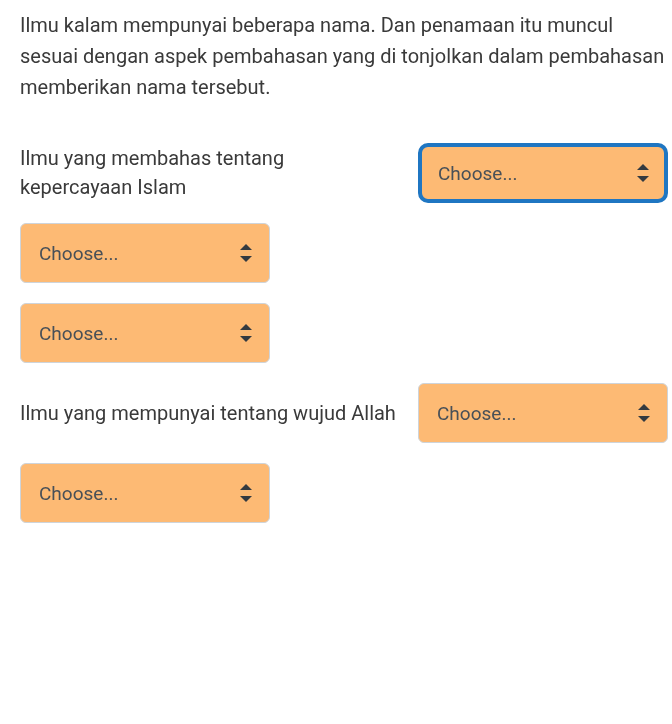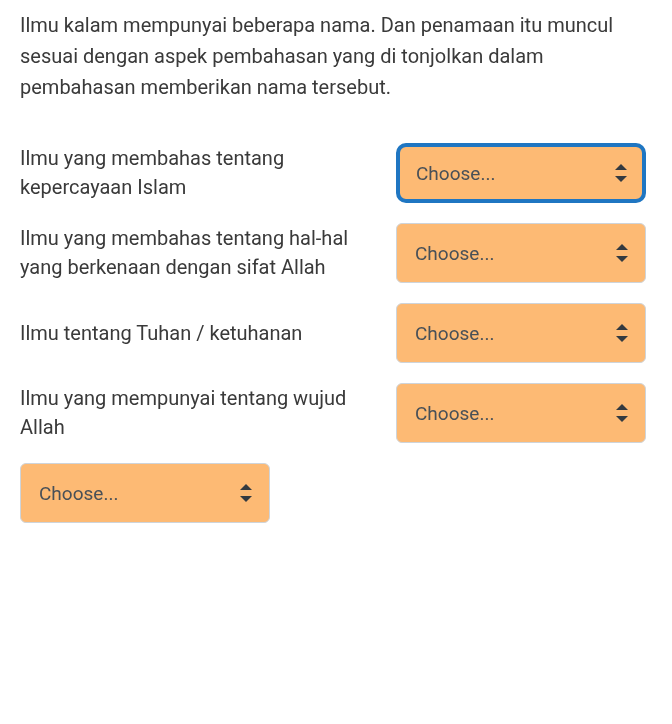--- a/index.html
+++ b/index.html
@@ -12,7 +12,7 @@
     color: #333;
   }
   .container {
-    padding: 10px 26px 20px 20px;
+    padding: 10px 4px 20px 20px;
   }
   .intro {
     font-size: 20px;

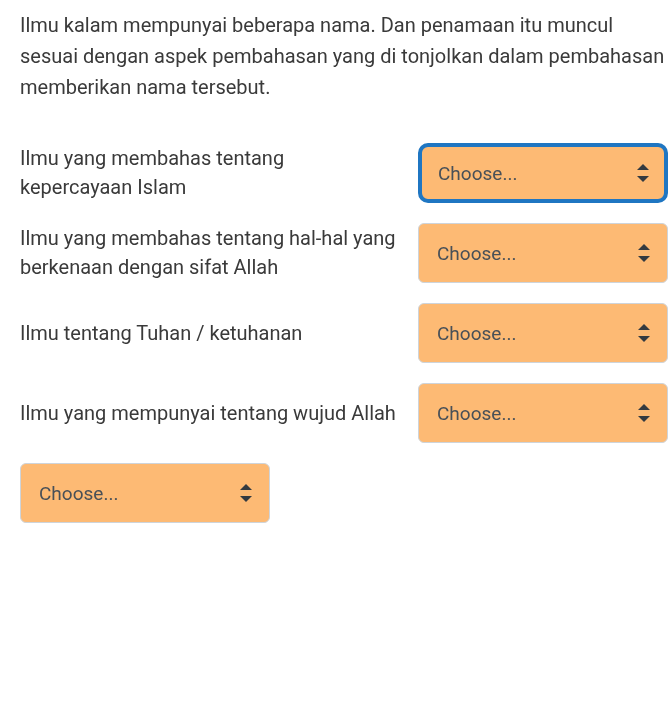--- a/index.html
+++ b/index.html
@@ -104,7 +104,6 @@
   </div>
 
   <div class="row">
-    <div class="label">Ilmu yang membahas tentang hal-hal yang berkenaan dengan sifat Allah</div>
     <div class="select-wrap">
       <div class="select">
         <span>Choose...</span>

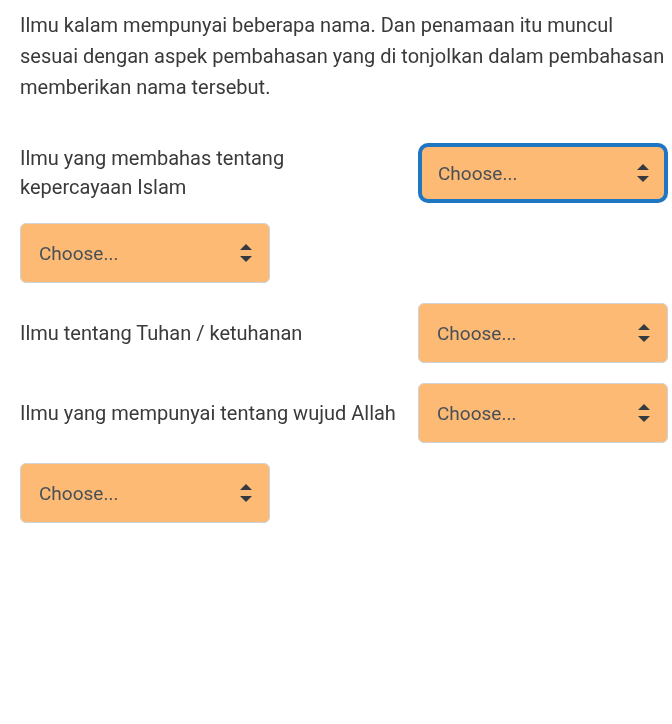--- a/index.html
+++ b/index.html
@@ -113,7 +113,6 @@
   </div>
 
   <div class="row">
-    <div class="label">Ilmu tentang Tuhan / ketuhanan</div>
     <div class="select-wrap">
       <div class="select">
         <span>Choose...</span>

